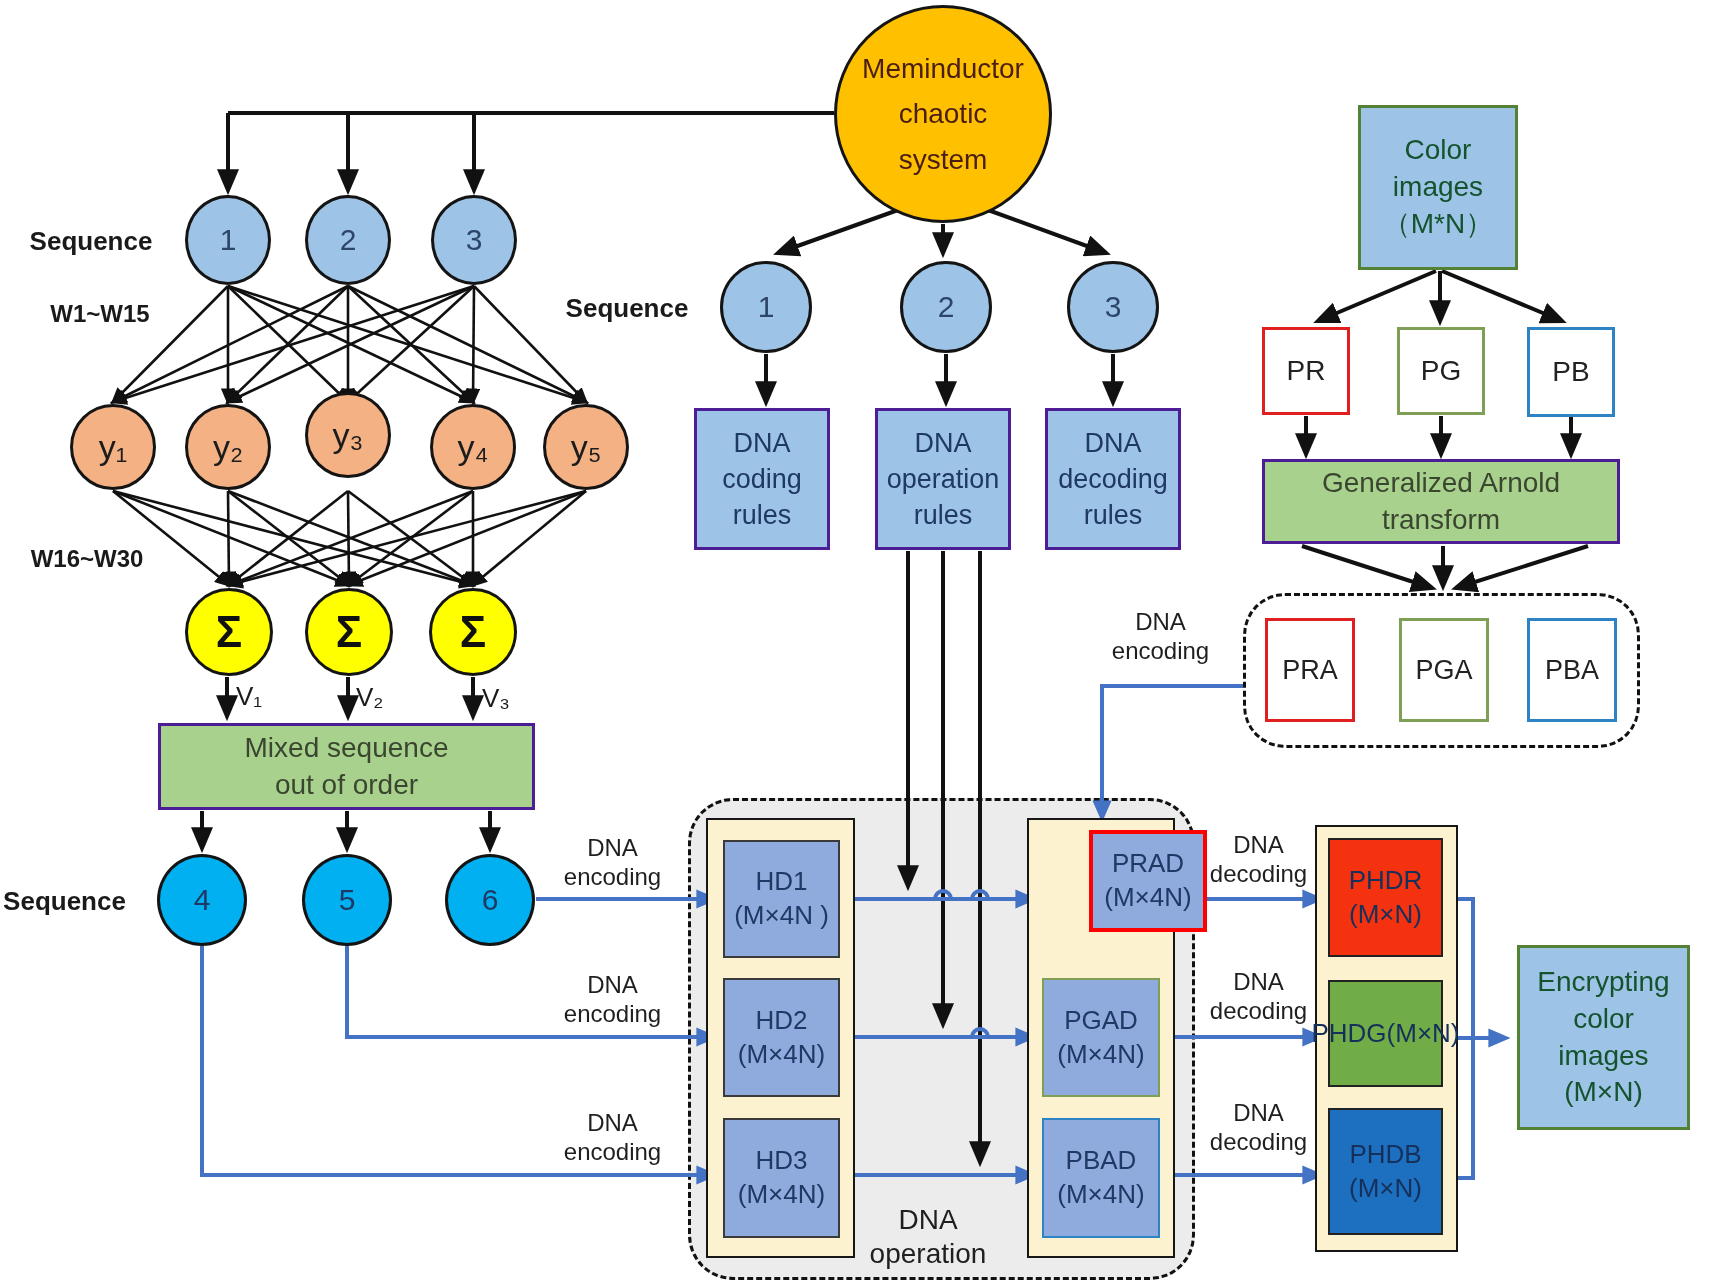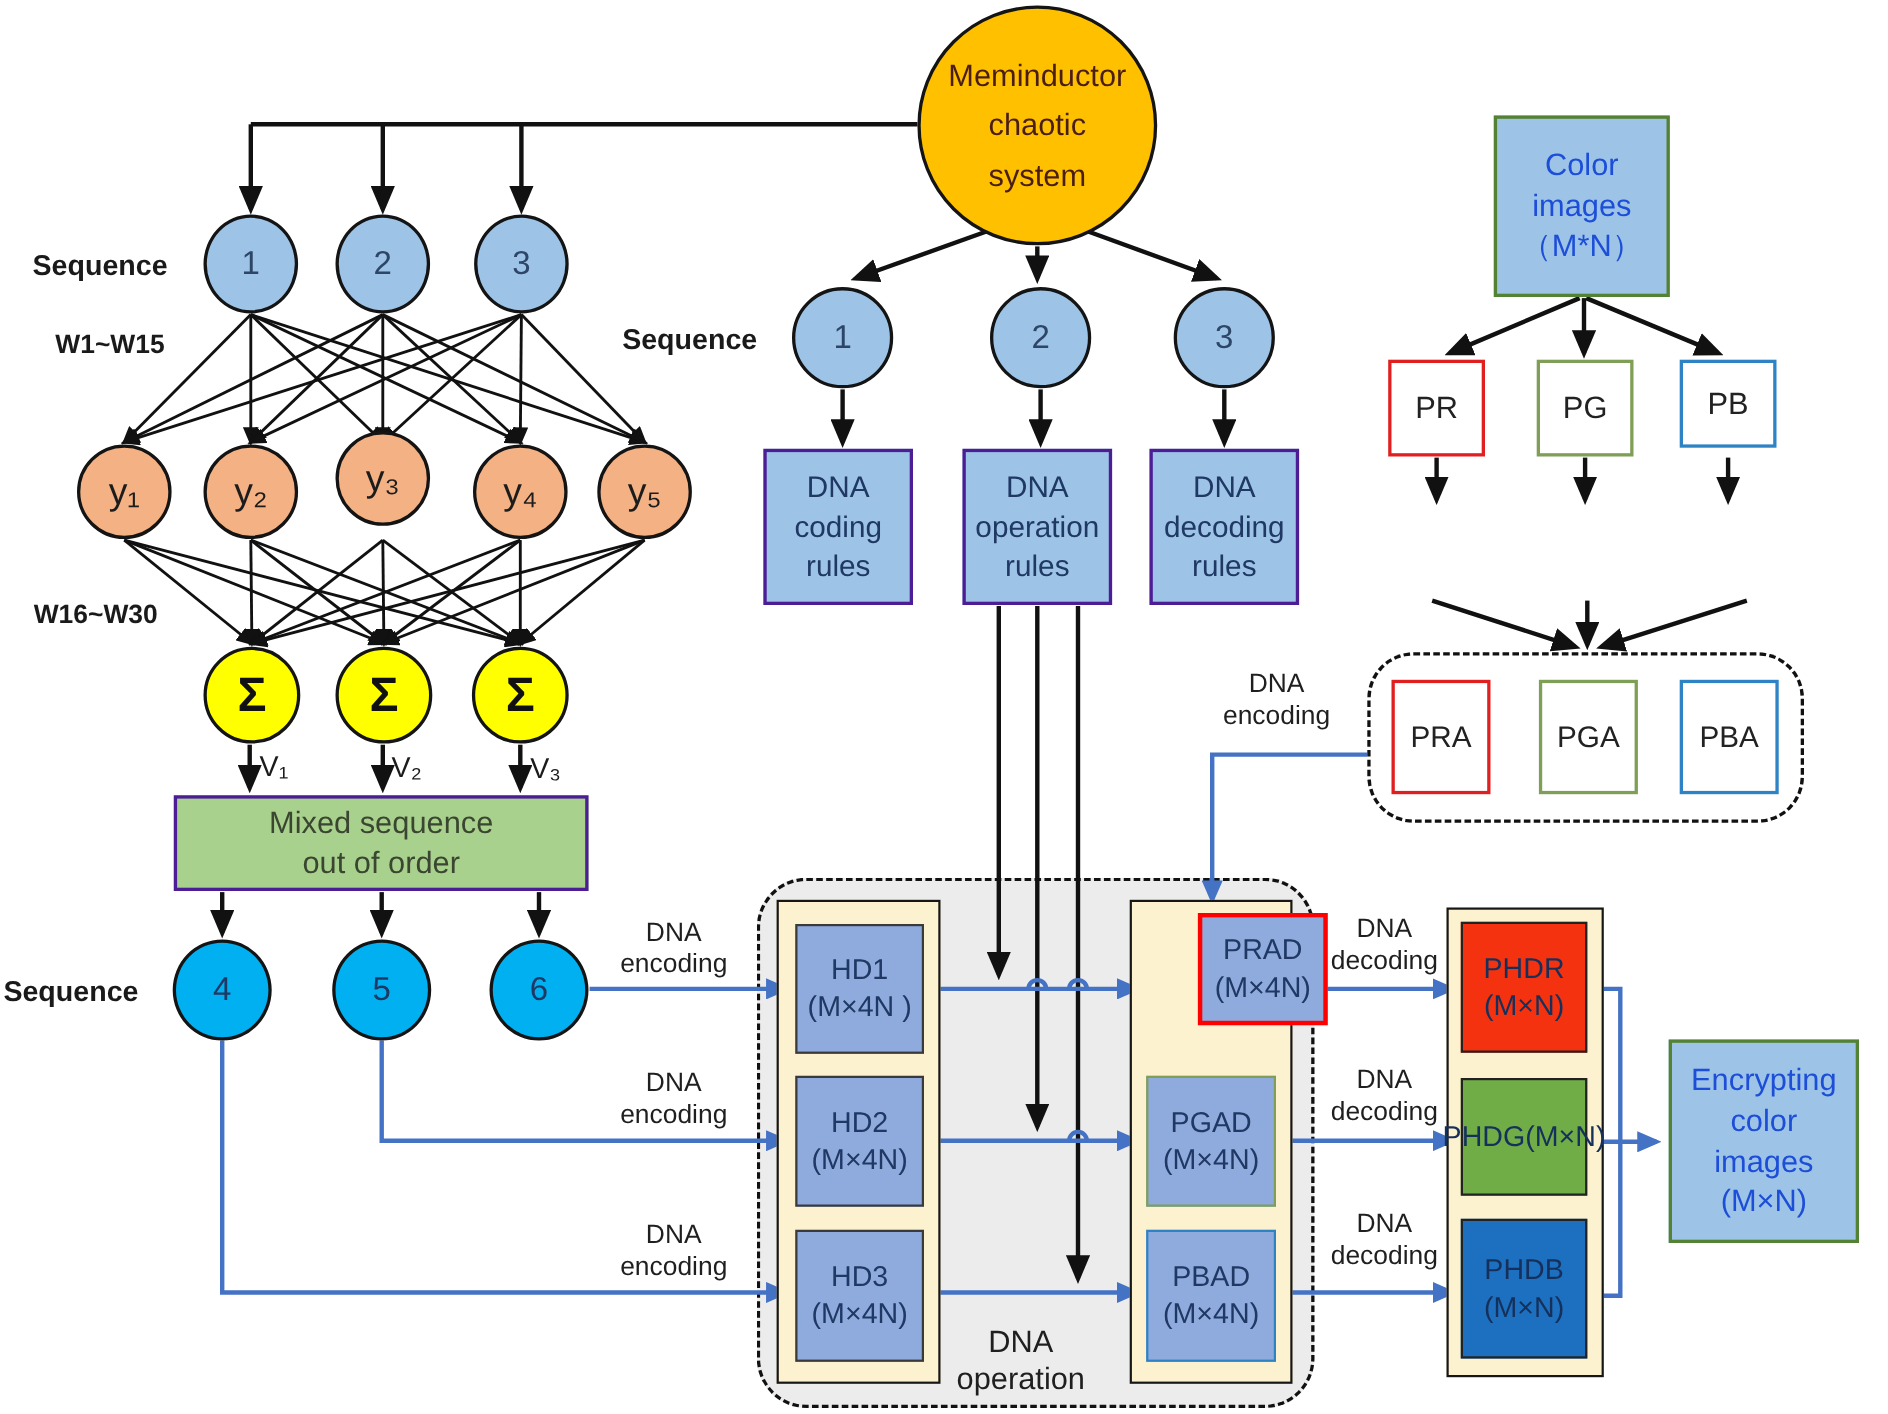--- a/index.html
+++ b/index.html
@@ -18,7 +18,7 @@
   .box{border:3px solid #4c1d95;}
   .b-rule{background:#9dc3e6;color:#1f3864;font-size:27px;line-height:1.34;}
   .b-green{background:#a9d18e;color:#3a462f;font-size:28px;line-height:1.32;}
-  .b-colorimg{background:#9dc3e6;border:3px solid #548235;color:#1d4ed8;font-size:28px;line-height:1.32;}
+  .b-colorimg{background:#9dc3e6;border:3px solid #548235;color:#14532d;font-size:28px;line-height:1.32;}
   .b-white{background:#ffffff;color:#222;font-size:28px;}
   .dashedbox{border:3.5px dashed #111;border-radius:42px;background:#ffffff;z-index:1;}
   .opdash{border:3.5px dashed #111;border-radius:45px;background:#ececec;z-index:0;}

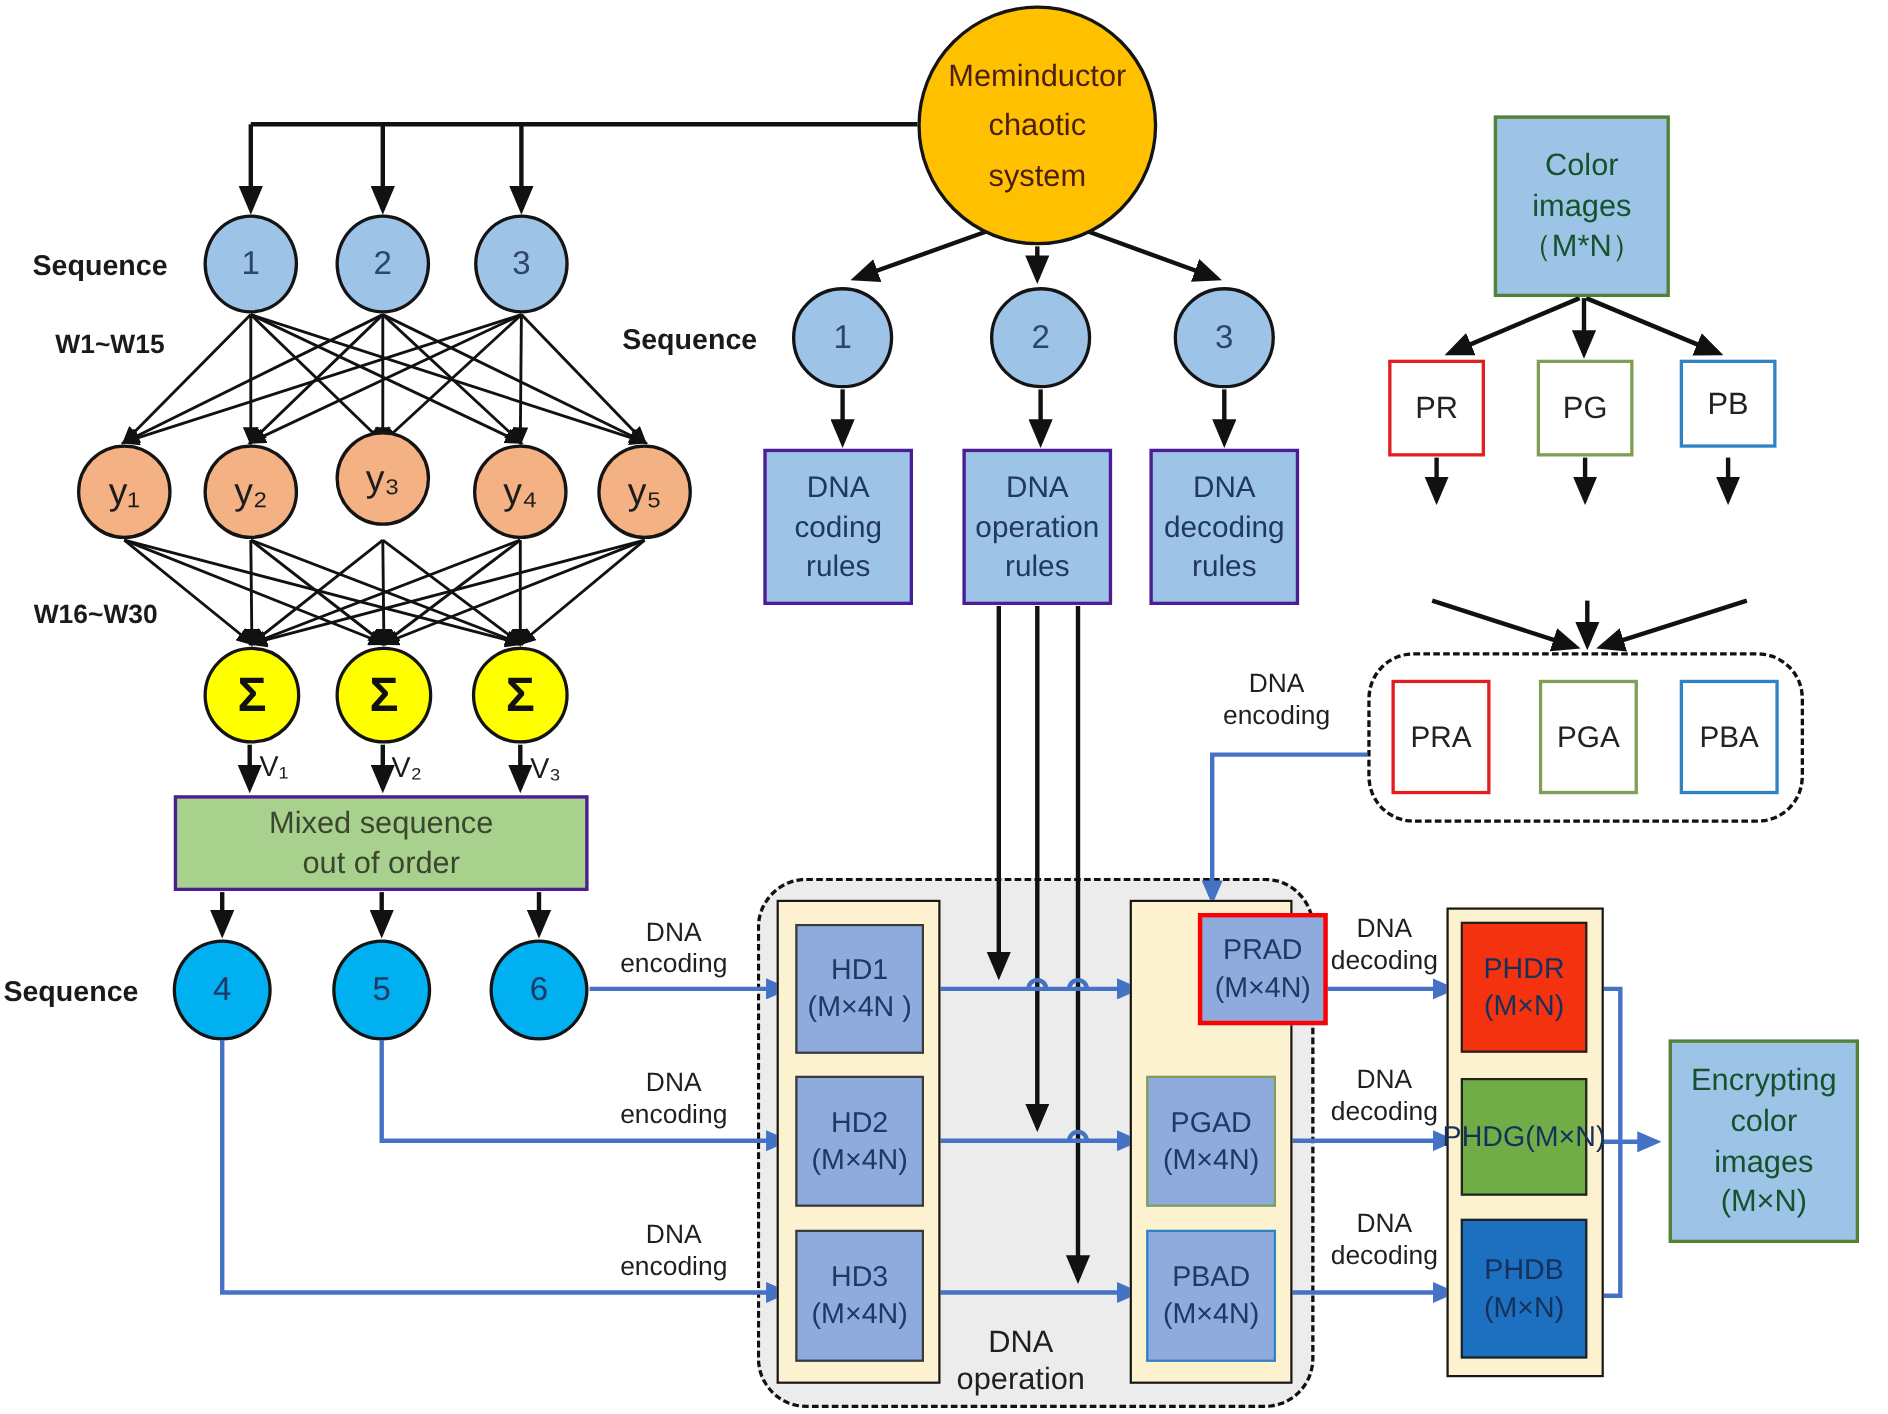--- a/index.html
+++ b/index.html
@@ -228,7 +228,7 @@
   </div>
   <div class="el box b-white" style="left:1262px;top:327px;width:88px;height:88px;border-color:#e02020;">PR</div>
   <div class="el box b-white" style="left:1397px;top:327px;width:88px;height:88px;border-color:#7f9e56;">PG</div>
-  <div class="el box b-white" style="left:1527px;top:327px;width:88px;height:80px;border-color:#2e83c5;">PB</div>
+  <div class="el box b-white" style="left:1527px;top:327px;width:88px;height:90px;border-color:#2e83c5;">PB</div>
 
   <div class="el dashedbox" style="left:1243px;top:593px;width:397px;height:155px;"></div>
   <div class="el box b-white" style="left:1399px;top:618px;width:90px;height:104px;border-color:#7f9e56;font-size:27px;z-index:3;">PGA</div>

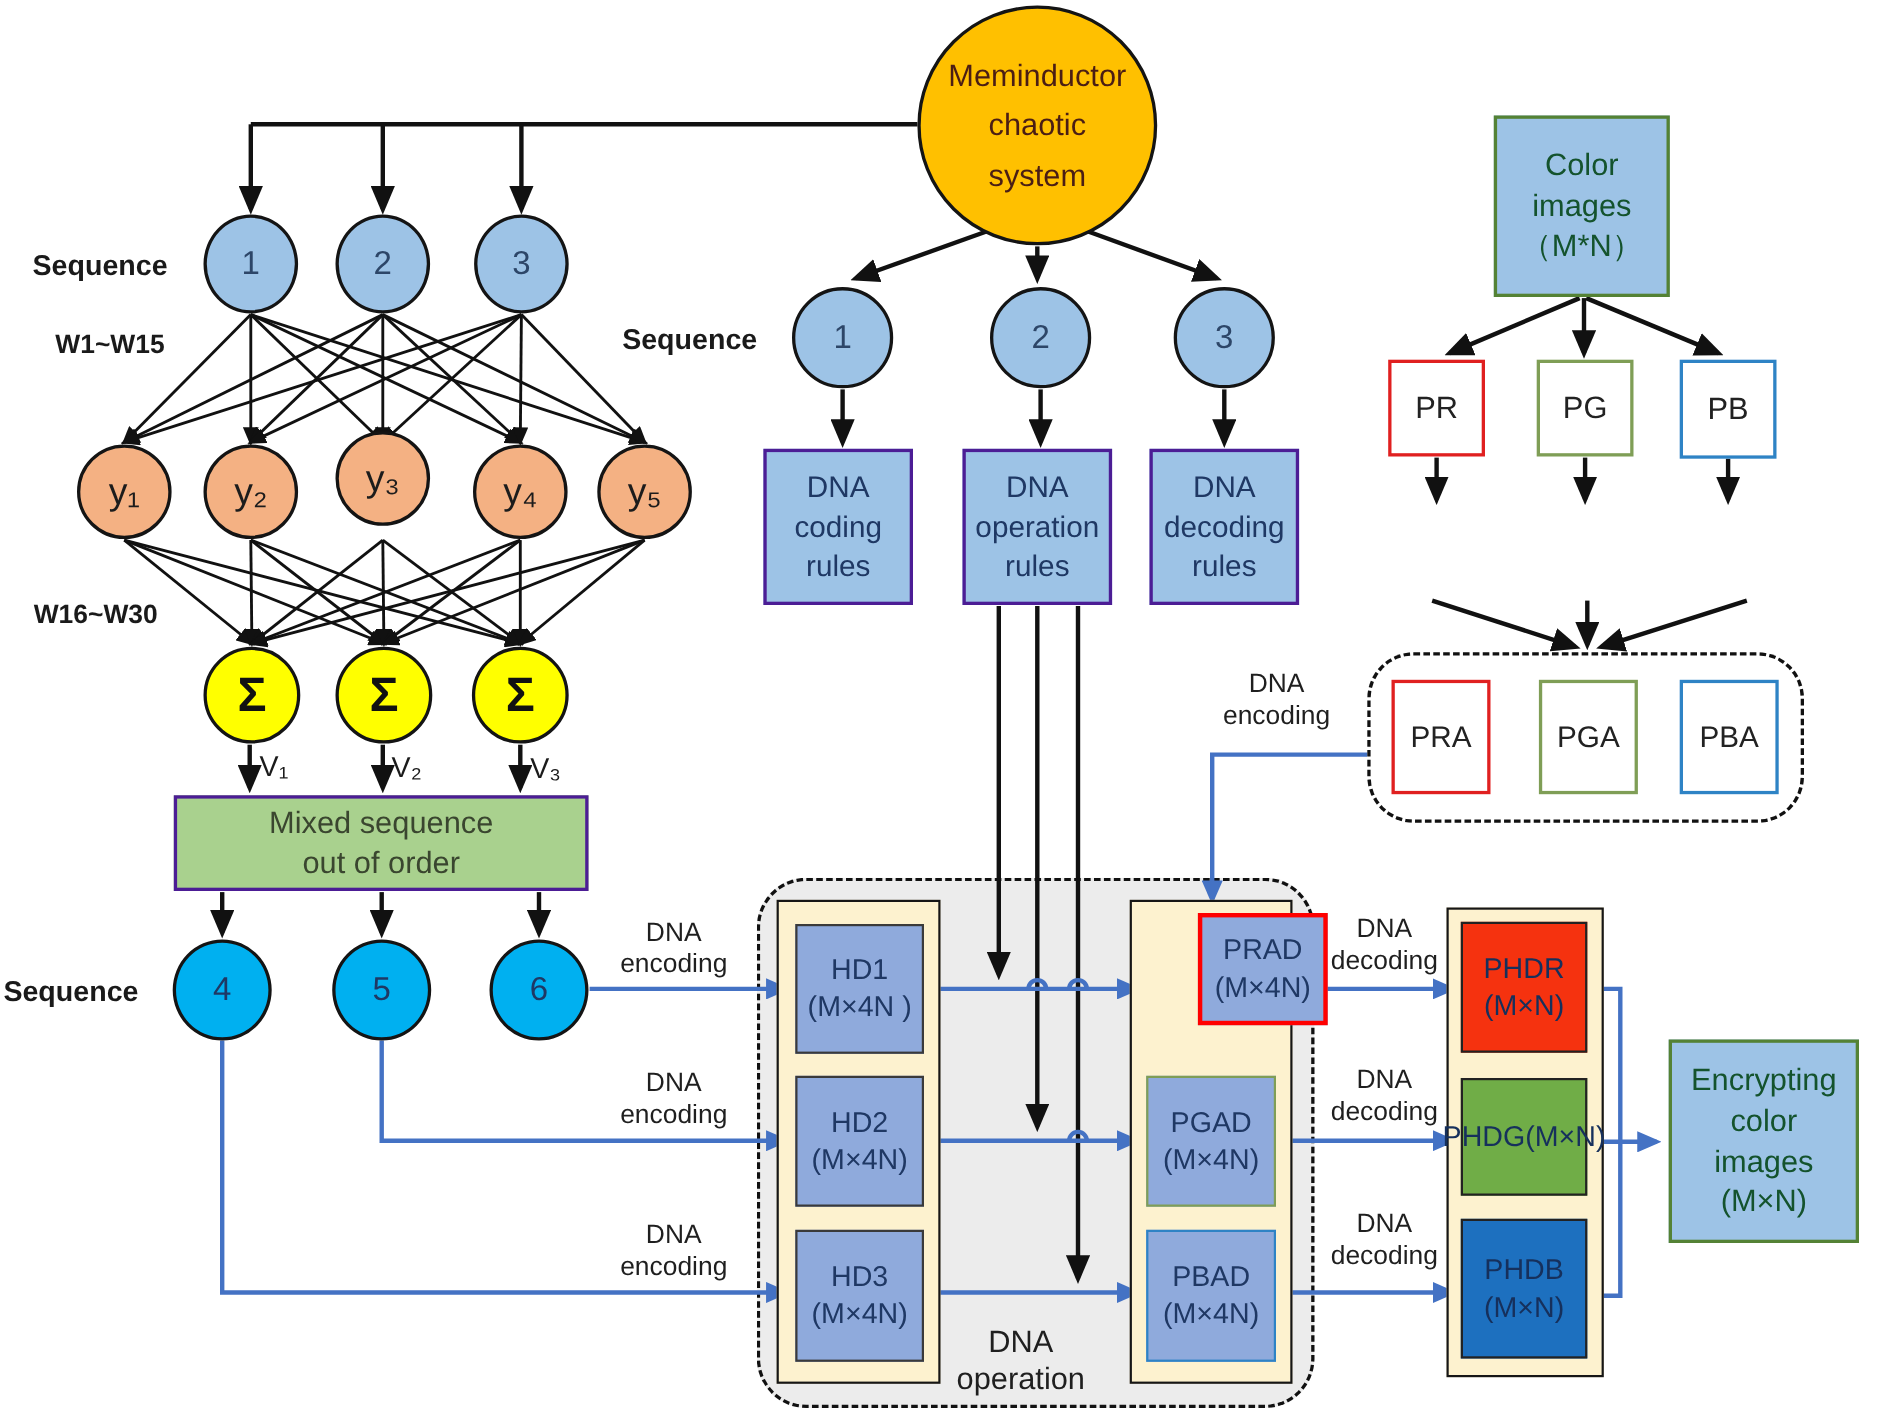--- a/index.html
+++ b/index.html
@@ -229,6 +229,10 @@
   <div class="el box b-white" style="left:1262px;top:327px;width:88px;height:88px;border-color:#e02020;">PR</div>
   <div class="el box b-white" style="left:1397px;top:327px;width:88px;height:88px;border-color:#7f9e56;">PG</div>
   <div class="el box b-white" style="left:1527px;top:327px;width:88px;height:90px;border-color:#2e83c5;">PB</div>
+  <div class="el box b-green" style="left:1262px;top:459px;width:358px;height:85px;flex-direction:column;">
+    <span>Generalized Arnold</span>
+    <span>transform</span>
+  </div>
 
   <div class="el dashedbox" style="left:1243px;top:593px;width:397px;height:155px;"></div>
   <div class="el box b-white" style="left:1399px;top:618px;width:90px;height:104px;border-color:#7f9e56;font-size:27px;z-index:3;">PGA</div>

